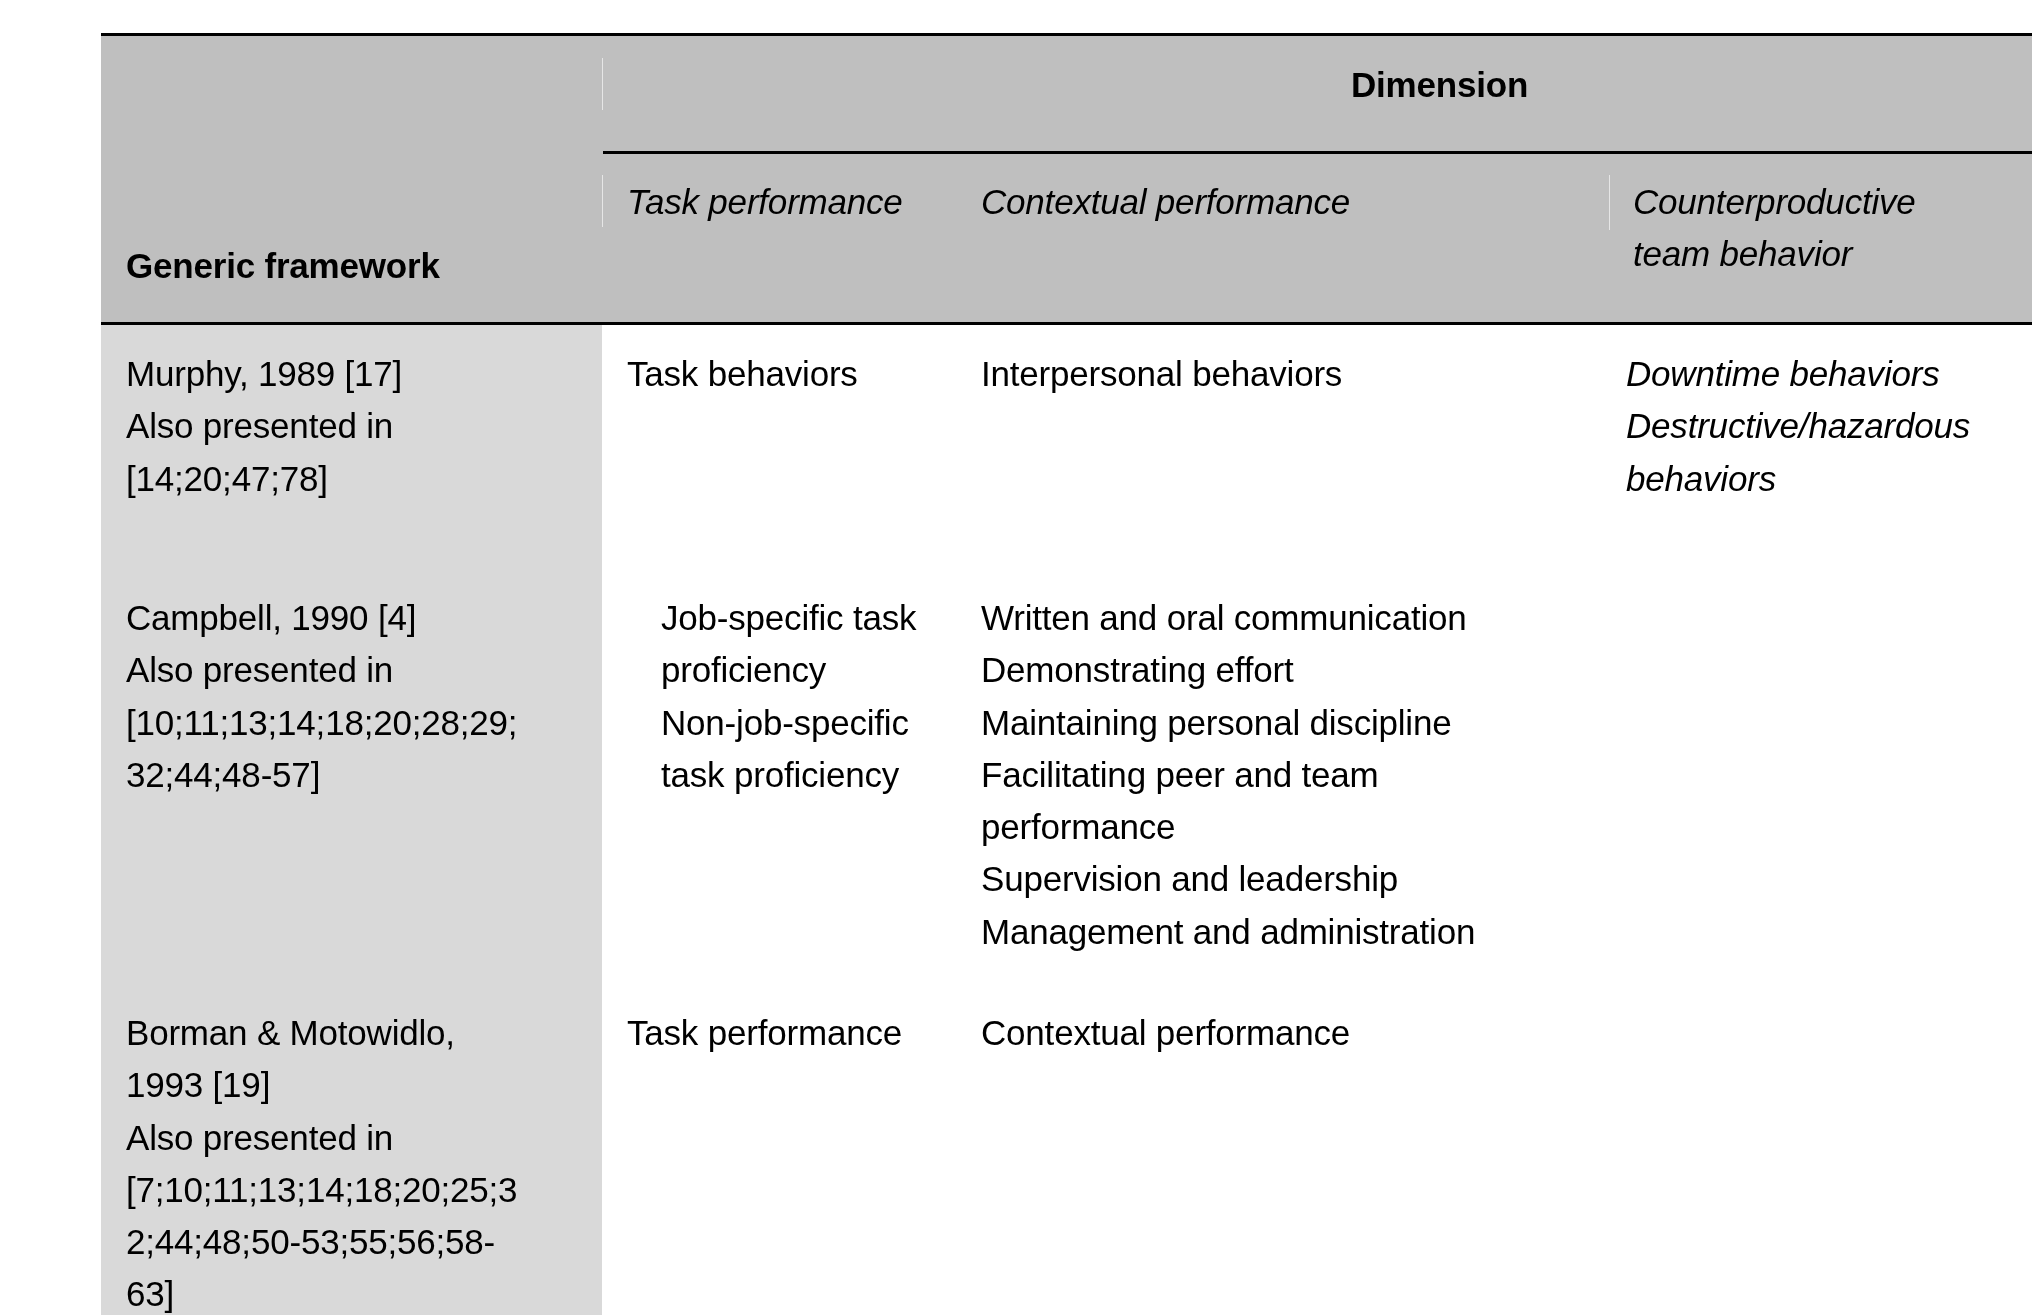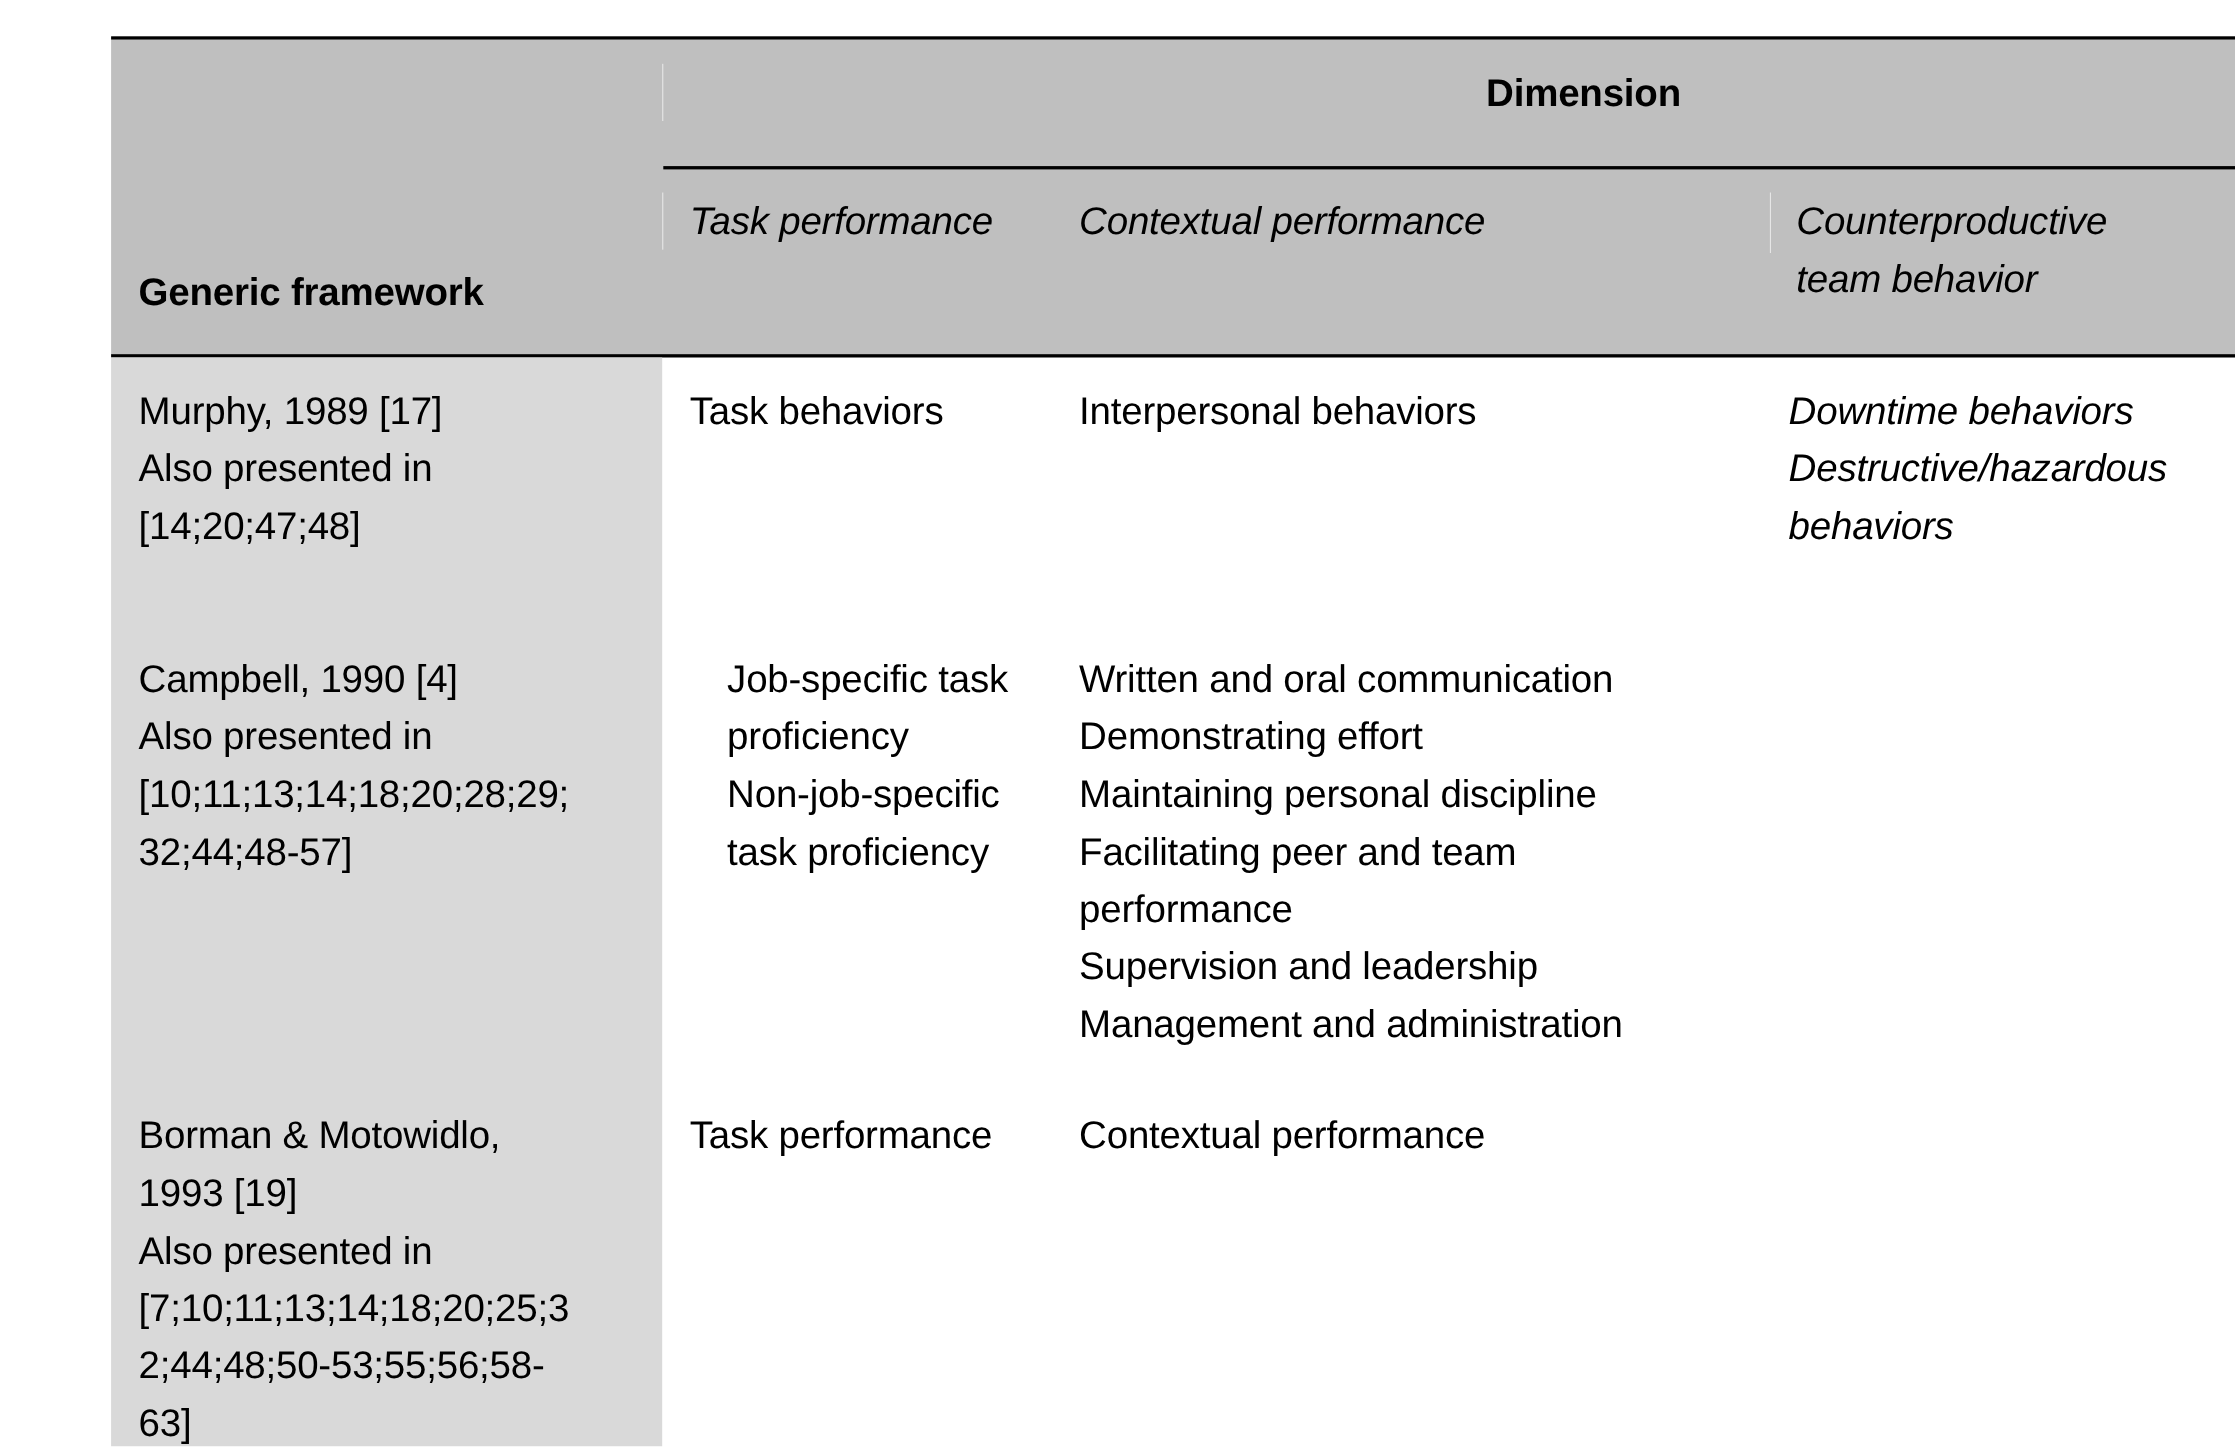--- a/index.html
+++ b/index.html
@@ -43,7 +43,7 @@
   <div>
     <div class="abs cell-text" style="left:126px; top:348px;">Murphy, 1989 [17]
 Also presented in
-[14;20;47;48]</div>
+[14;20;47;78]</div>
     <div class="abs cell-text" style="left:627px; top:348px;">Task behaviors</div>
     <div class="abs cell-text" style="left:981px; top:348px;">Interpersonal behaviors</div>
     <div class="abs cell-text" style="left:1626px; top:348px;font-style:italic;">Downtime behaviors

